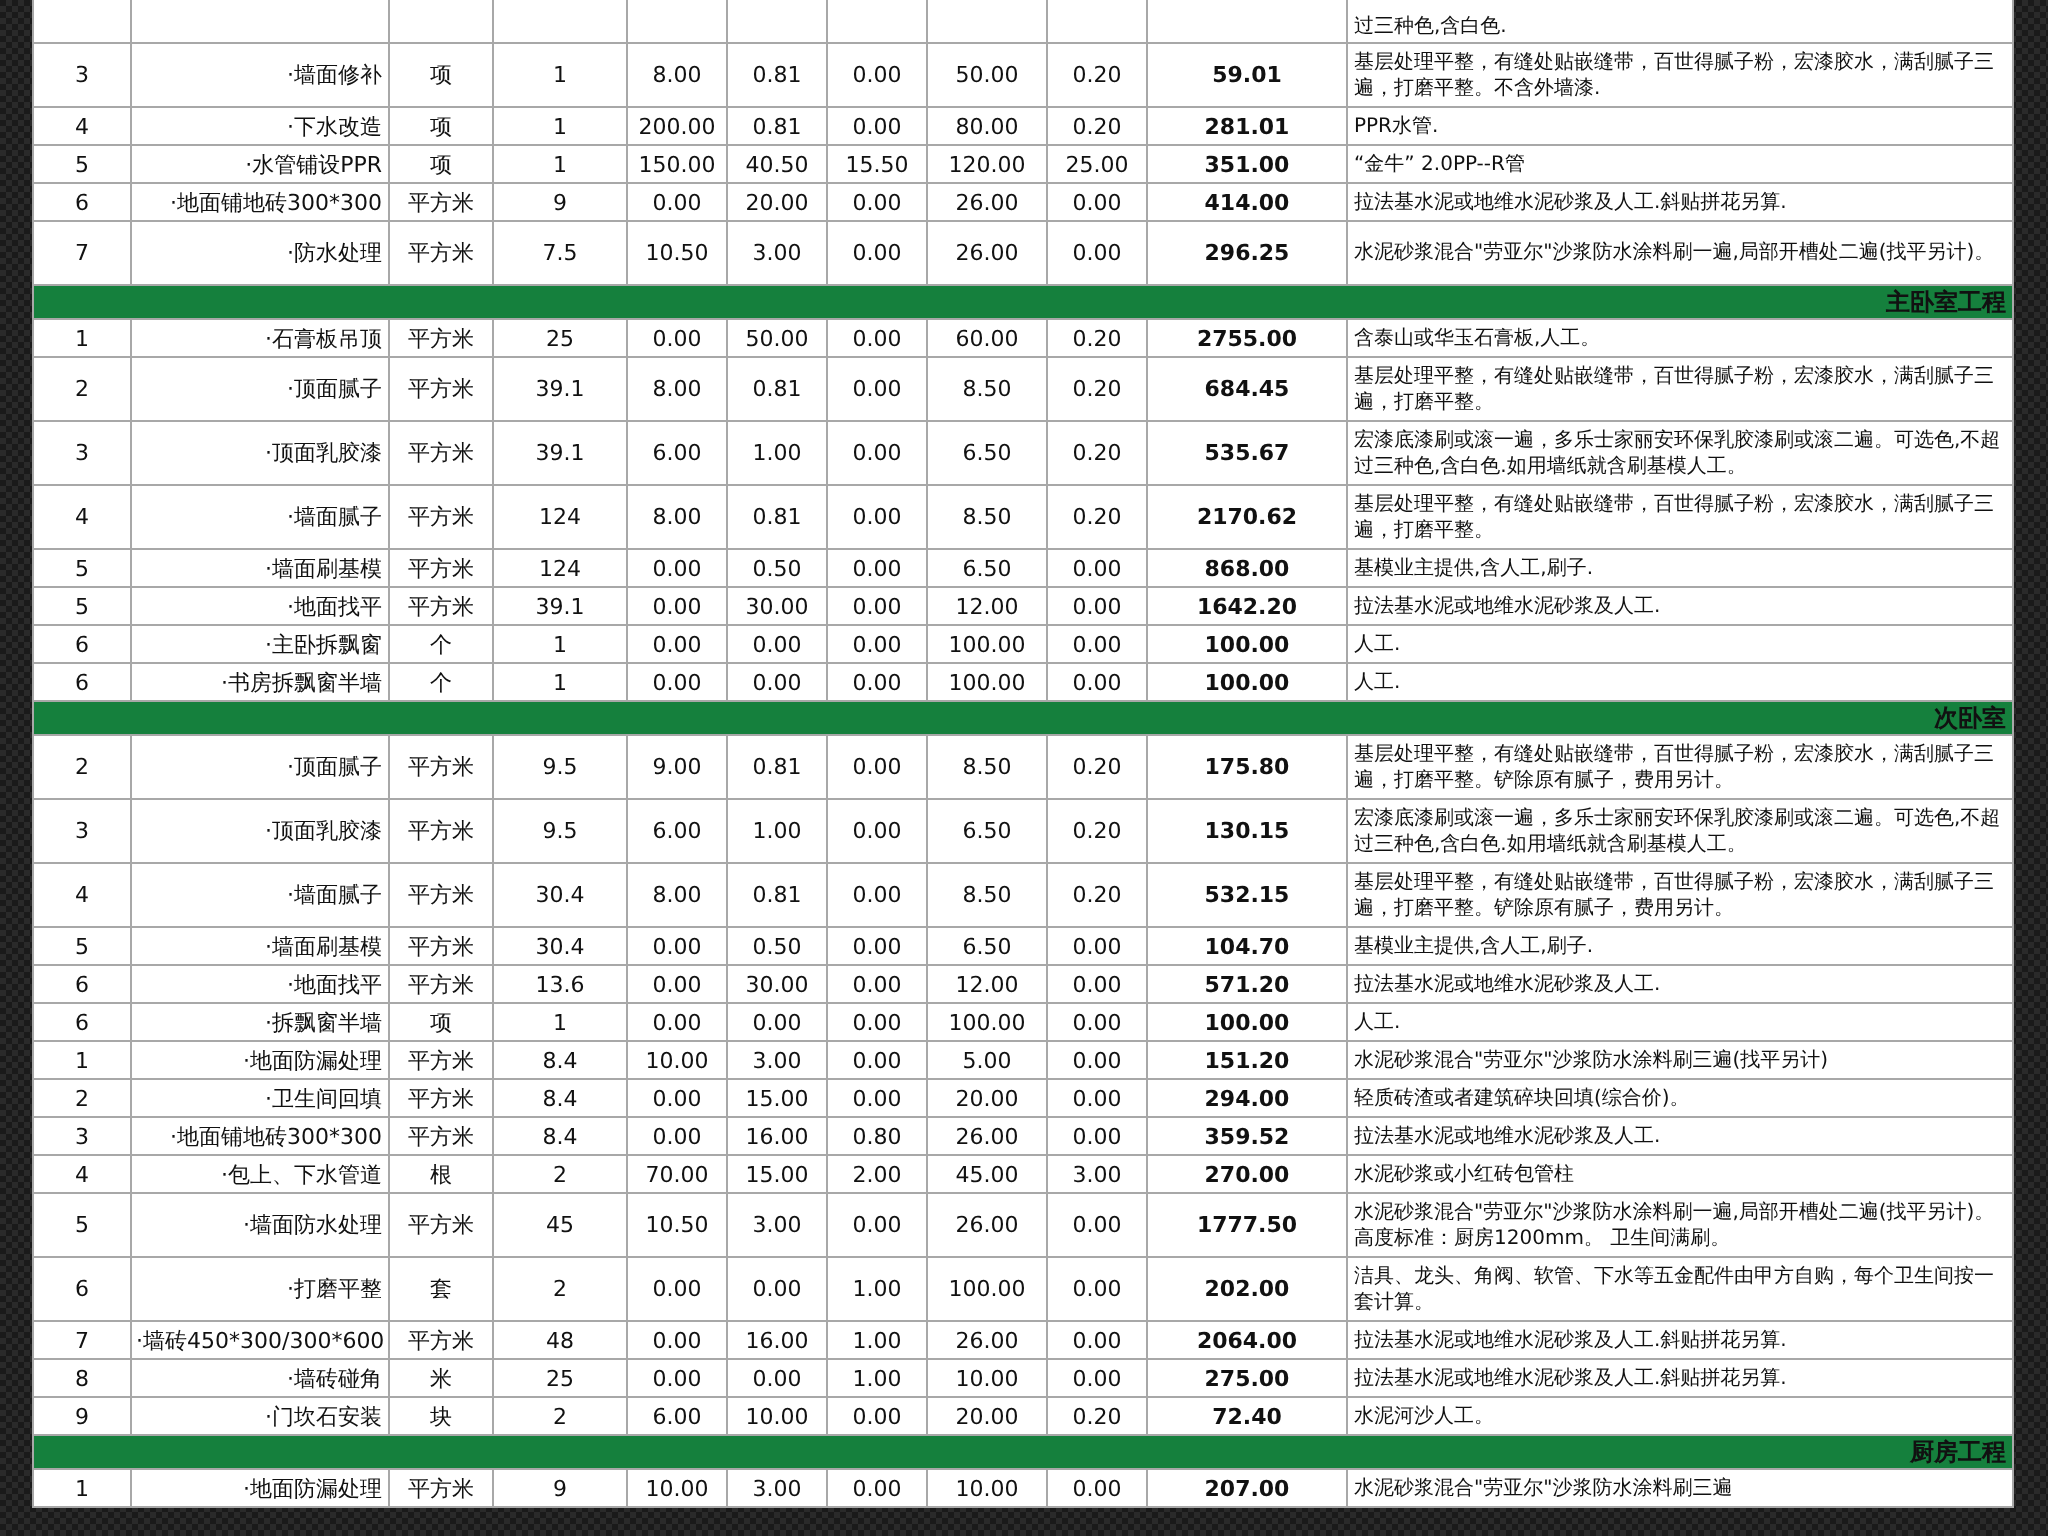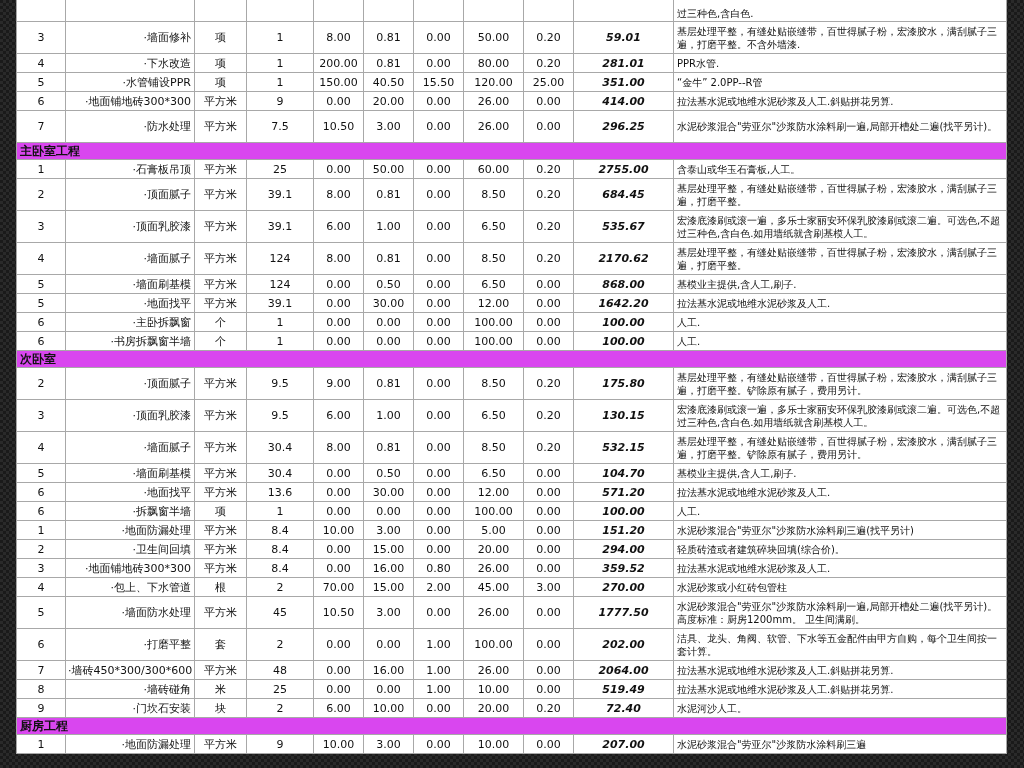--- a/index.html
+++ b/index.html
@@ -24,7 +24,7 @@
     overflow:hidden; white-space:nowrap;
   }
   td.name { text-align:right; padding-left:2px; }
-  td.total { font-weight:bold;font-style:italic; }
+  td.total { font-weight:bold; }
   td.note { text-align:left; white-space:normal; font-size:10px; line-height:13px; padding:1px 3px; }
   tr.r1 td { height:16px; }
   tr.r2 td { height:29px; }

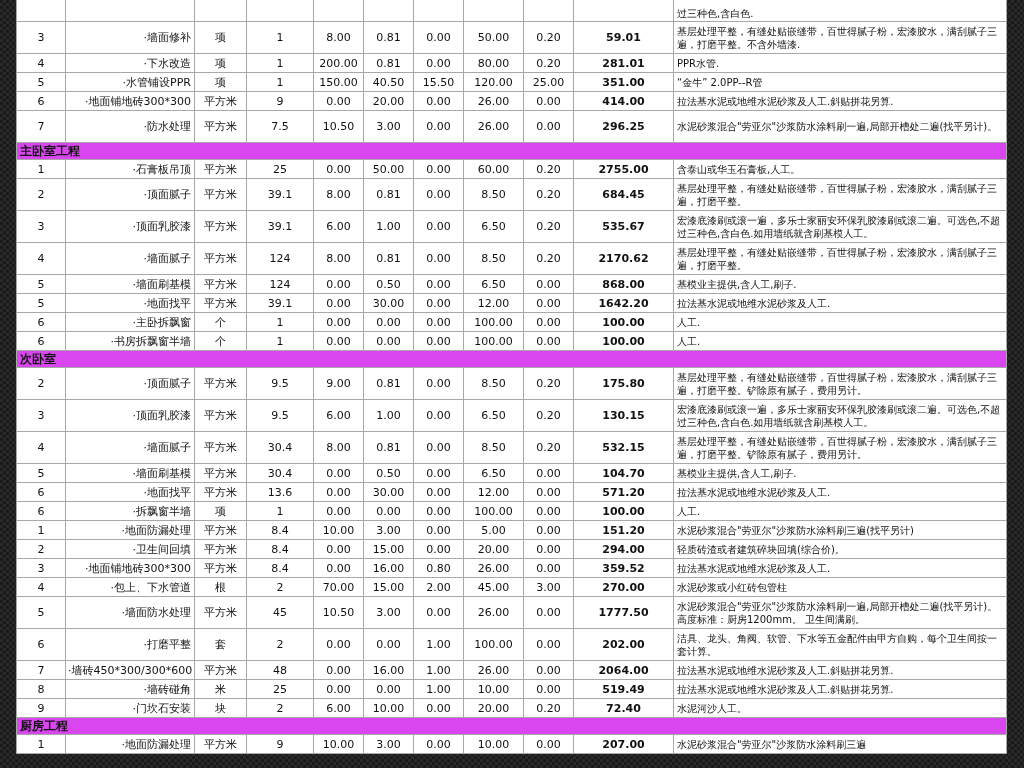--- a/index.html
+++ b/index.html
@@ -29,8 +29,8 @@
   tr.r1 td { height:16px; }
   tr.r2 td { height:29px; }
   tr.section td {
-    background:#d946ef; font-weight:bold; font-size:12px; height:16px;
-    text-align:left;
+    background:#15803d; font-weight:bold; font-size:12px; height:16px;
+    text-align:right;
   }
 </style>
 </head>

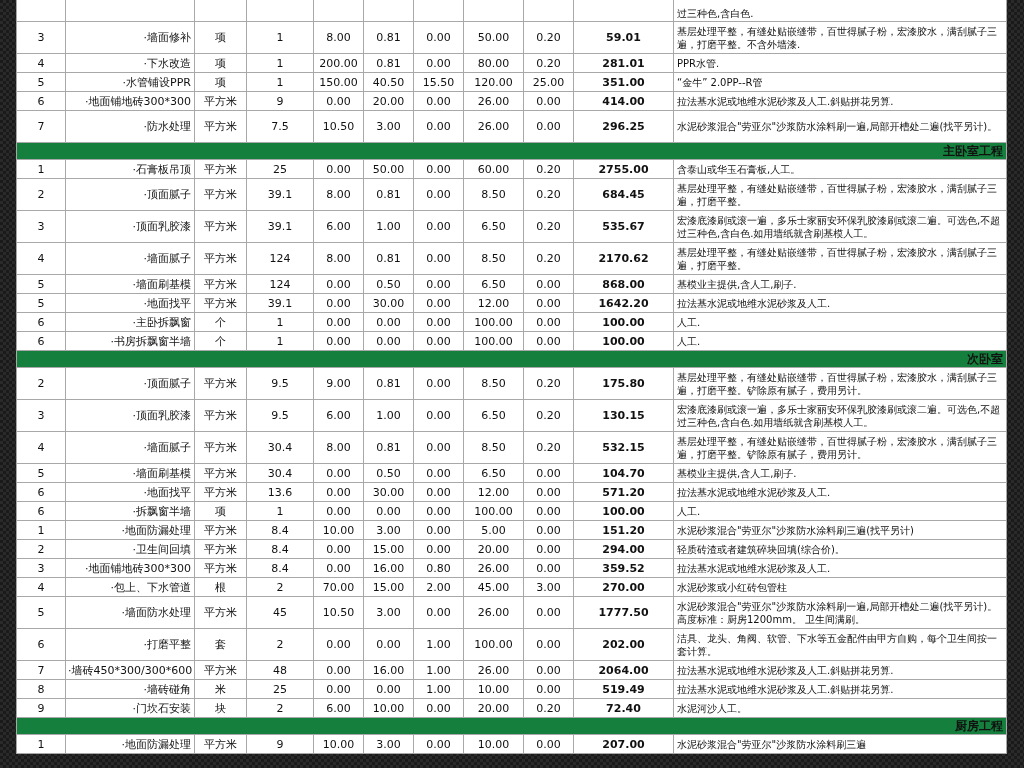--- a/index.html
+++ b/index.html
@@ -419,7 +419,7 @@
           <td>1.00</td>
           <td>10.00</td>
           <td>0.00</td>
-          <td class="total">519.49</td>
+          <td class="total">275.00</td>
           <td class="note">拉法基水泥或地维水泥砂浆及人工.斜贴拼花另算.</td>
         </tr>
         <tr class="r1">

